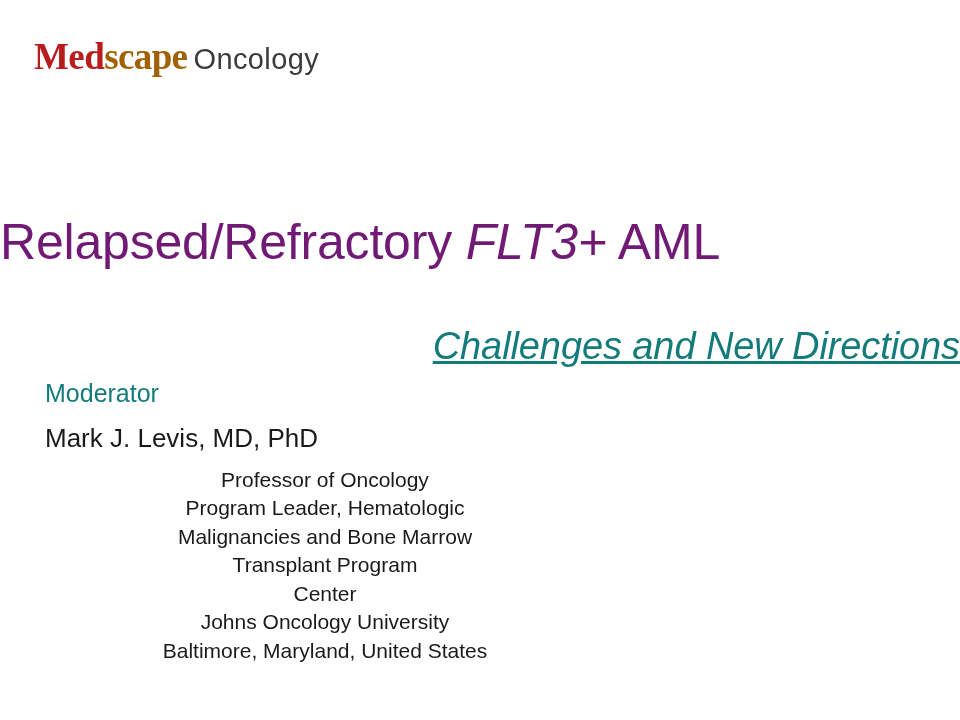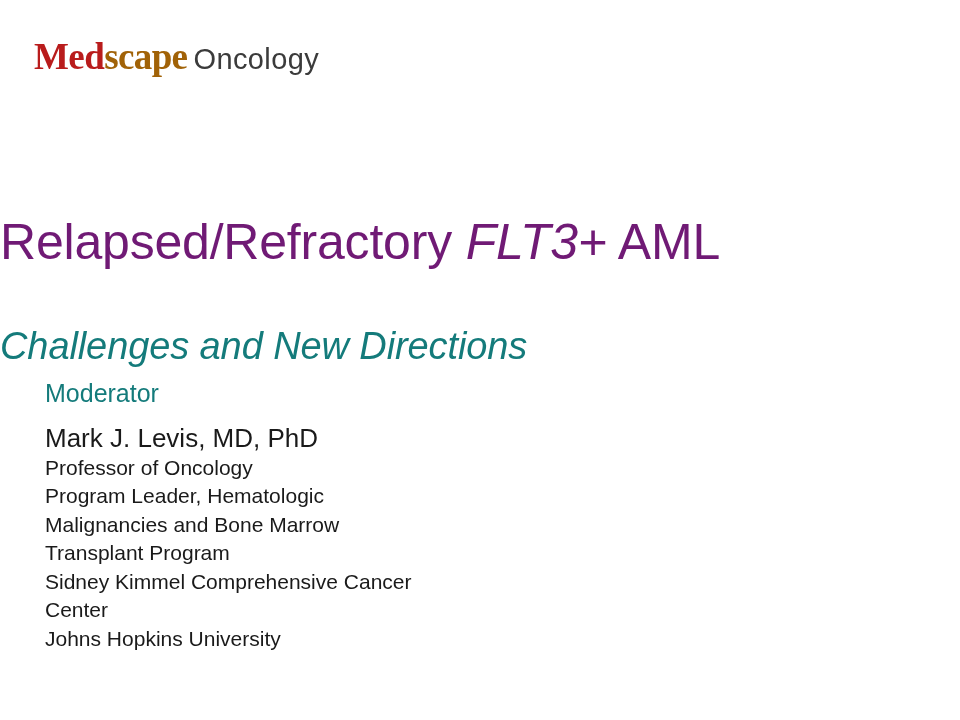--- a/index.html
+++ b/index.html
@@ -78,7 +78,7 @@
     left: 0;
     right: 0;
     top: 293px;
-    text-align: left;
+    text-align: right;
     font-size: 38px;
     font-style: italic;
     font-weight: 400;
@@ -86,6 +86,7 @@
     letter-spacing: -0.1px;
     line-height: 1.12;
     white-space: nowrap;
+    text-decoration: underline;
   }
 
   

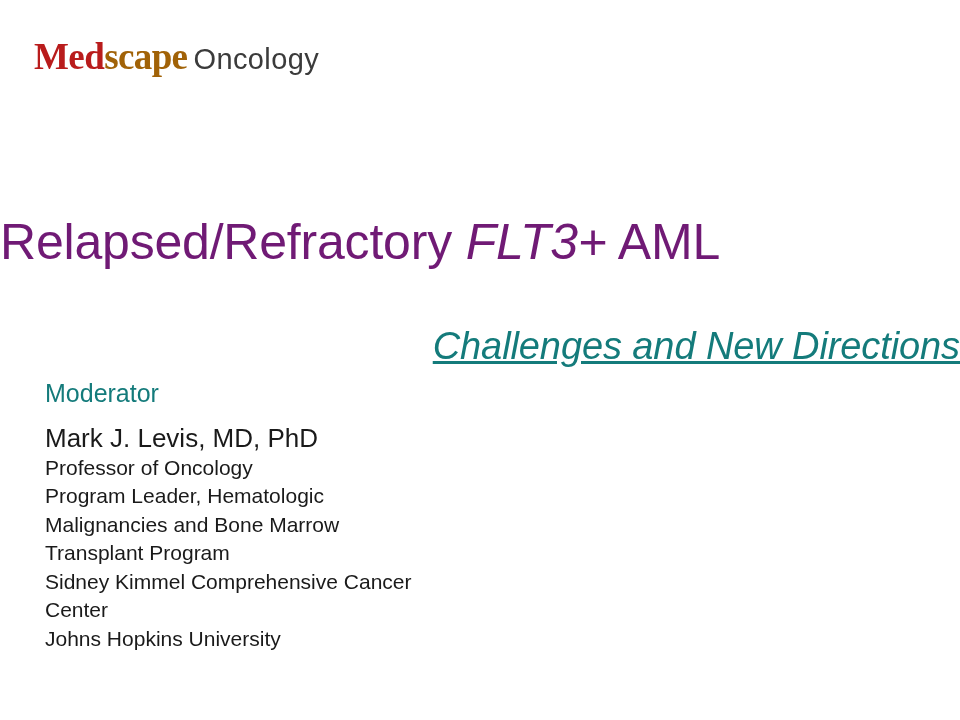--- a/index.html
+++ b/index.html
@@ -110,8 +110,9 @@
   }
   .affiliations {
     list-style: none;
-    margin: 0;
+    margin: 12px;
     padding: 0;
+    text-align: center;
   }
   .affiliations li {
     font-size: 21px;

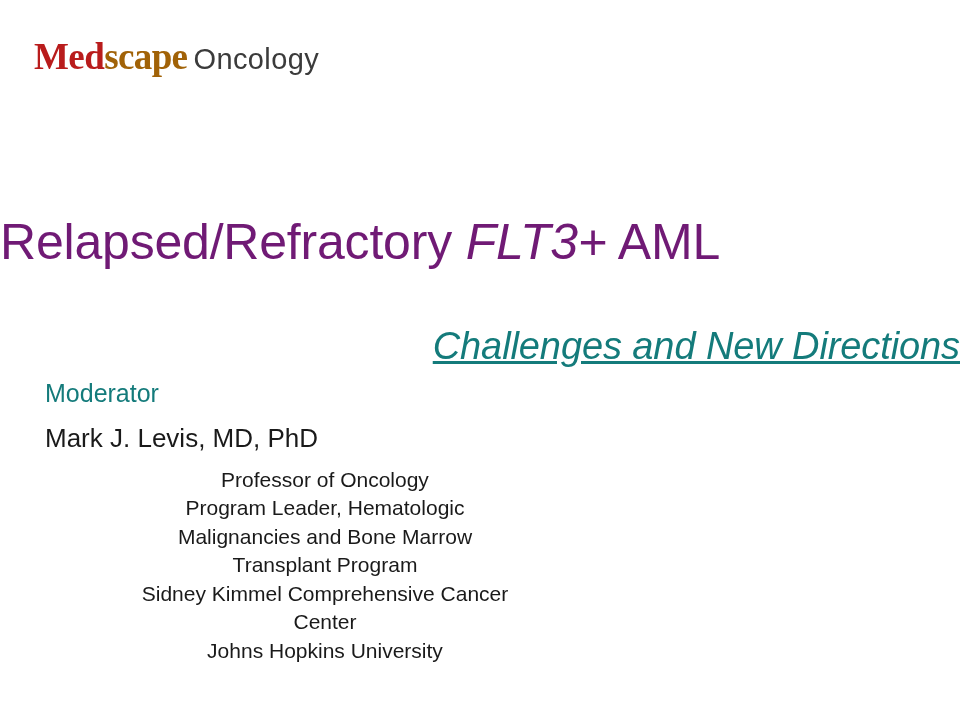--- a/index.html
+++ b/index.html
@@ -143,7 +143,6 @@
       <li>Program Leader, Hematologic</li>
       <li>Malignancies and Bone Marrow</li>
       <li>Transplant Program</li>
-      <li>Sidney Kimmel Comprehensive Cancer</li>
       <li>Center</li>
       <li>Johns Hopkins University</li>
     </ul>

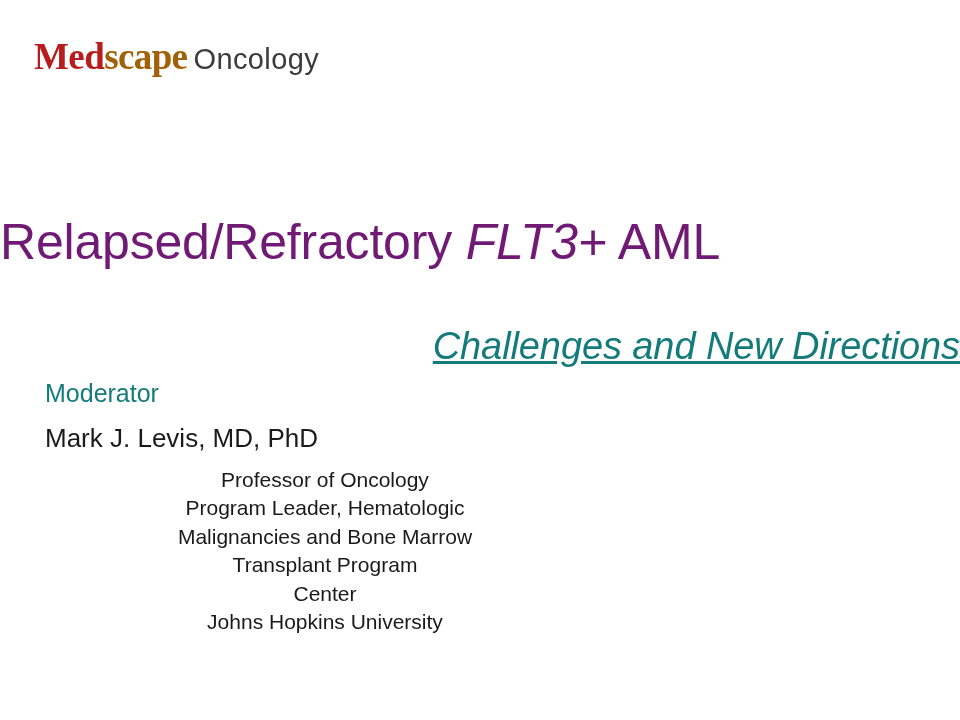--- a/index.html
+++ b/index.html
@@ -144,7 +144,7 @@
       <li>Malignancies and Bone Marrow</li>
       <li>Transplant Program</li>
       <li>Center</li>
-      <li>Johns Hopkins University</li>
+      <li>Johns Oncology University</li>
     </ul>
   </div>
 

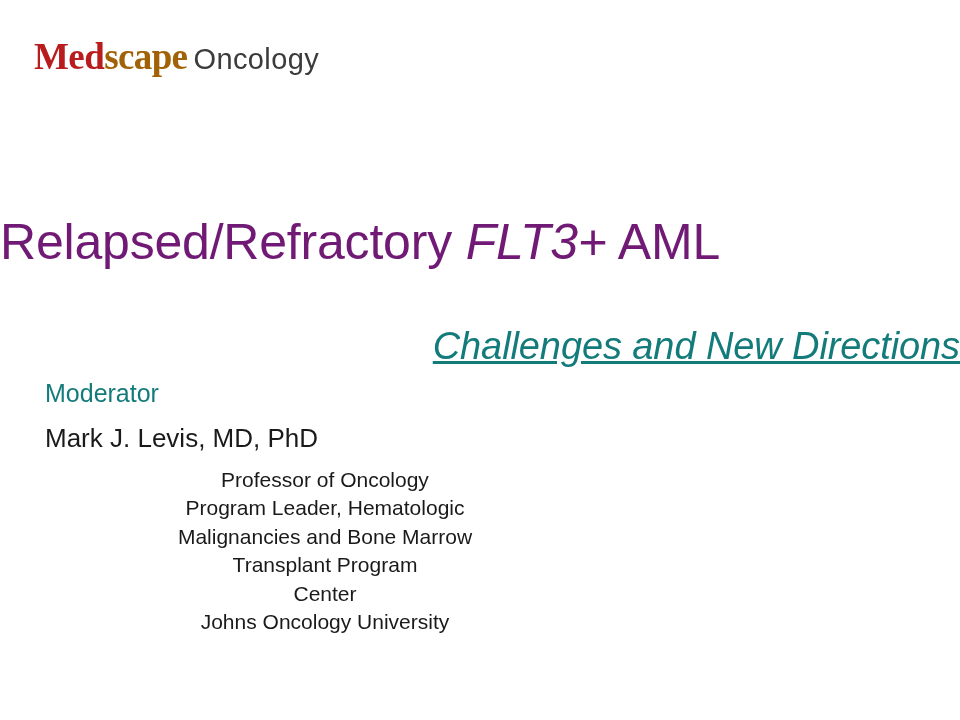--- a/index.html
+++ b/index.html
@@ -145,6 +145,7 @@
       <li>Transplant Program</li>
       <li>Center</li>
       <li>Johns Oncology University</li>
+      <li>Baltimore, Maryland, United States</li>
     </ul>
   </div>
 

